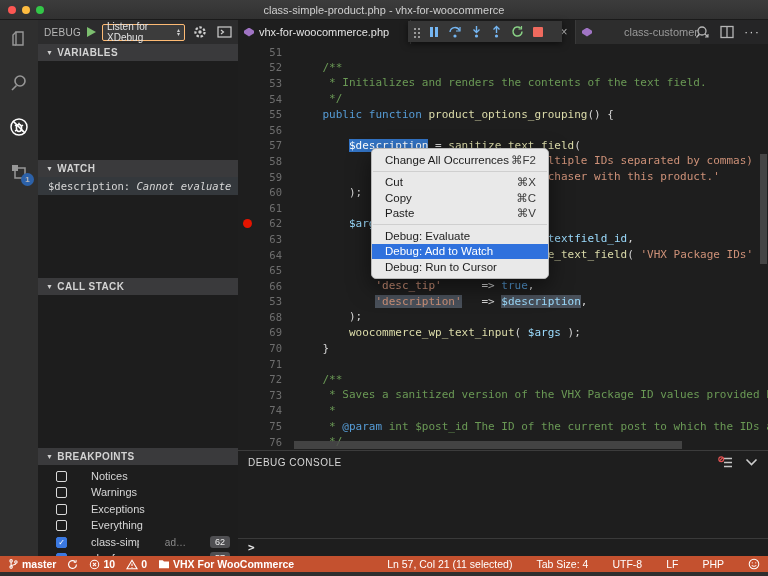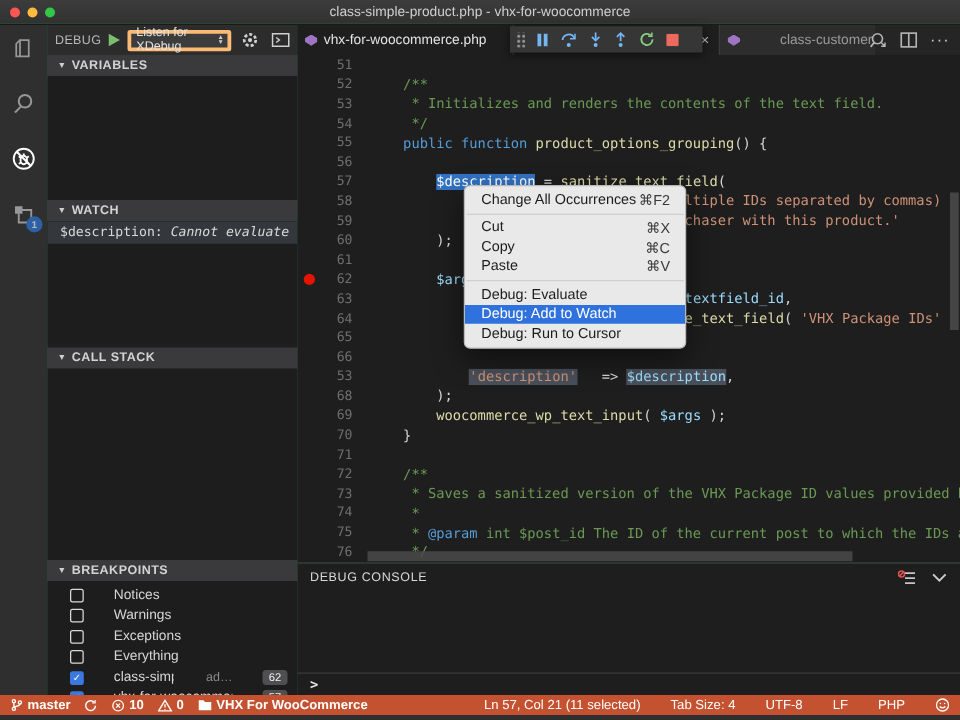--- a/index.html
+++ b/index.html
@@ -35,7 +35,7 @@
   .debug-title { font-size:10px; color:#b8b8b8; letter-spacing:.3px; }
   .play-btn { width:0; height:0; border-left:9px solid #7cbe6f; border-top:5.5px solid transparent;
               border-bottom:5.5px solid transparent; cursor:pointer; }
-  .launch-select { height:17px; background:#3c3c3c; border:3px solid #fdba74; border-radius:2px;
+  .launch-select { height:17px; background:#3c3c3c; border:1px solid #fdba74; border-radius:2px;
     color:#e3e3e3; font-size:10px; display:flex; align-items:center; padding:0 4px; gap:5px; }
   .sel-arrows { display:flex; flex-direction:column; line-height:4px; font-size:6px; color:#cfcfcf; }
 

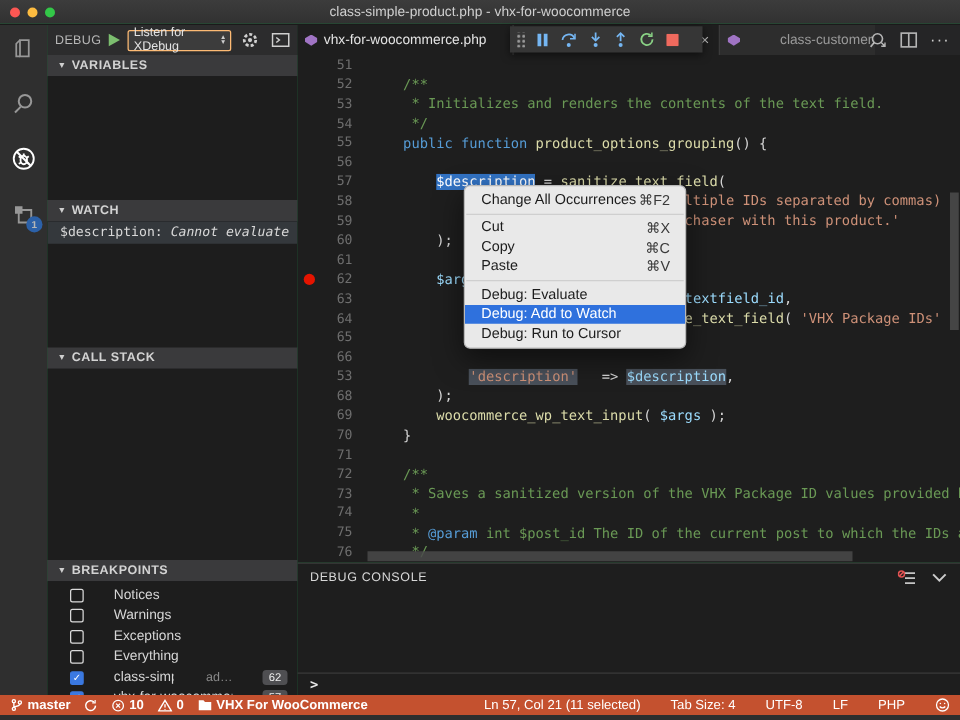--- a/index.html
+++ b/index.html
@@ -406,6 +406,7 @@
             </div>
             <div class="code-line">
               <span class="gutter-cell">66</span>
+              <span class="code-text"><span class="tk-s">            'desc_tip'</span><span class="tk-p">      =&gt; </span><span class="tk-k">true</span><span class="tk-p">,</span></span>
             </div>
             <div class="code-line">
               <span class="gutter-cell">53</span>

